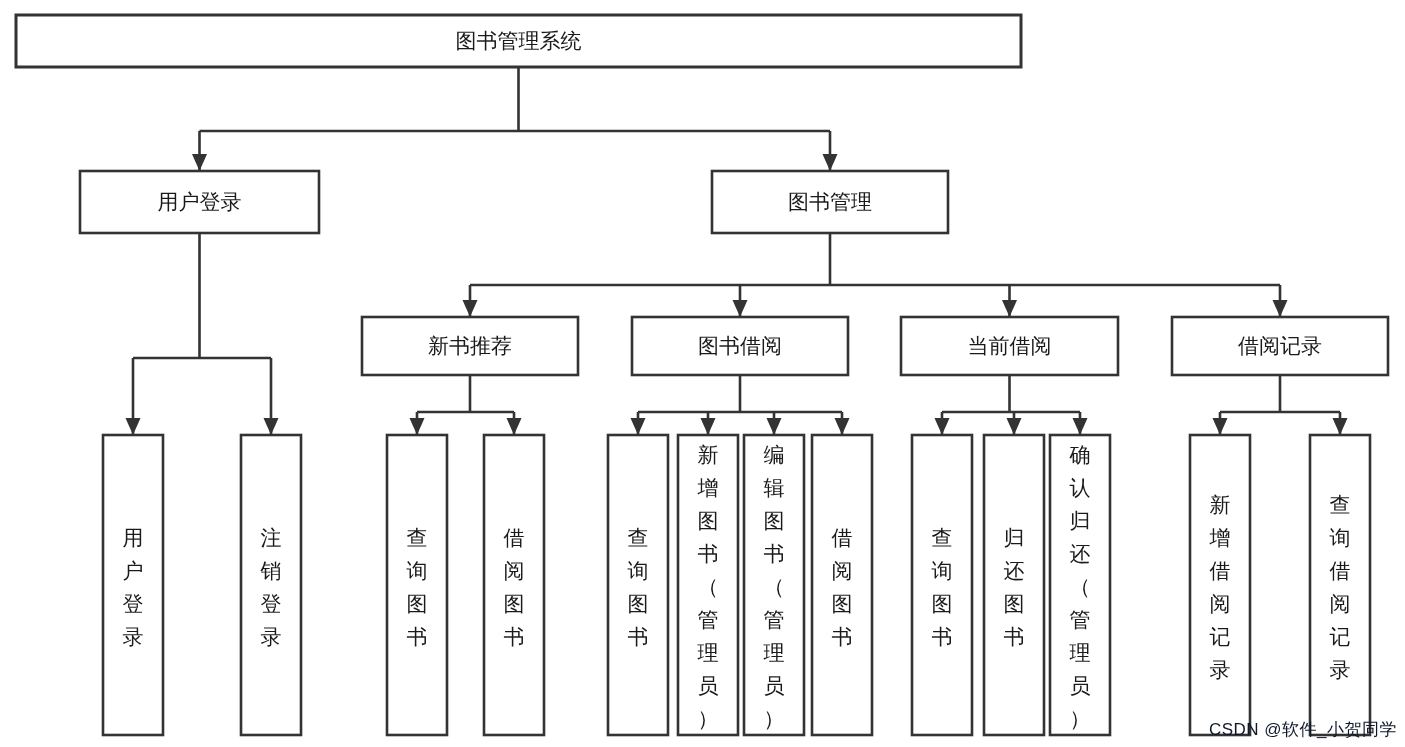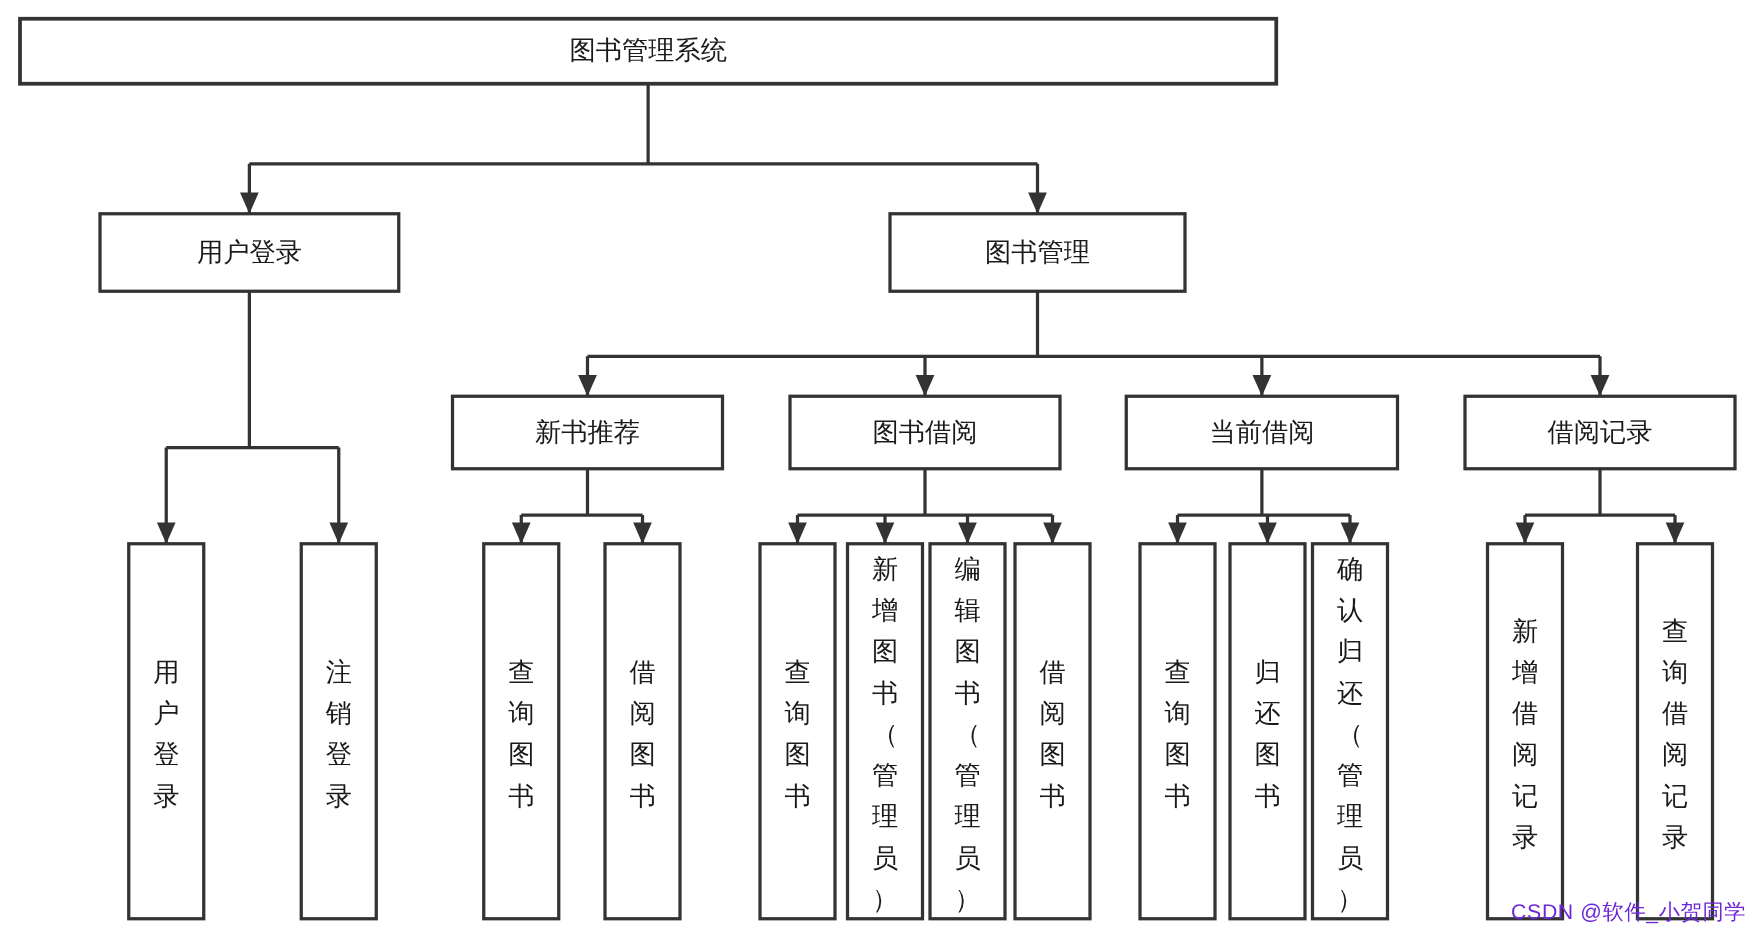--- a/index.html
+++ b/index.html
@@ -63,7 +63,7 @@
     bottom: 6px;
     font-family: "Liberation Sans", "DejaVu Sans", sans-serif;
     font-size: 17px;
-    color: #6d28d9;
+    color: #0f172a;
     letter-spacing: 0.5px;
     white-space: nowrap;
     user-select: none;

